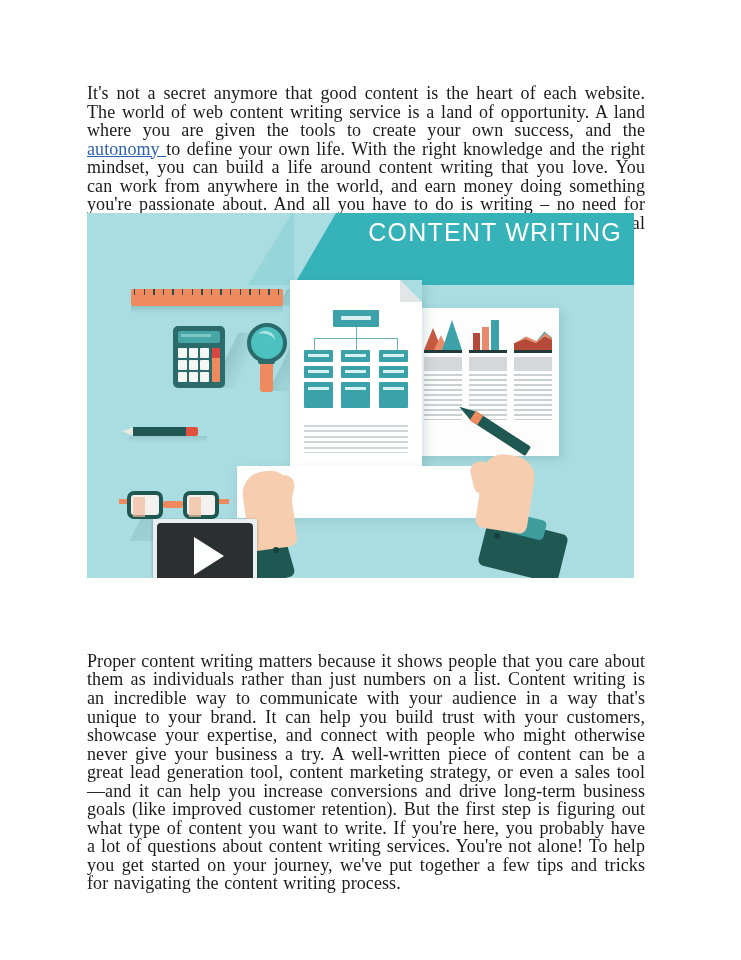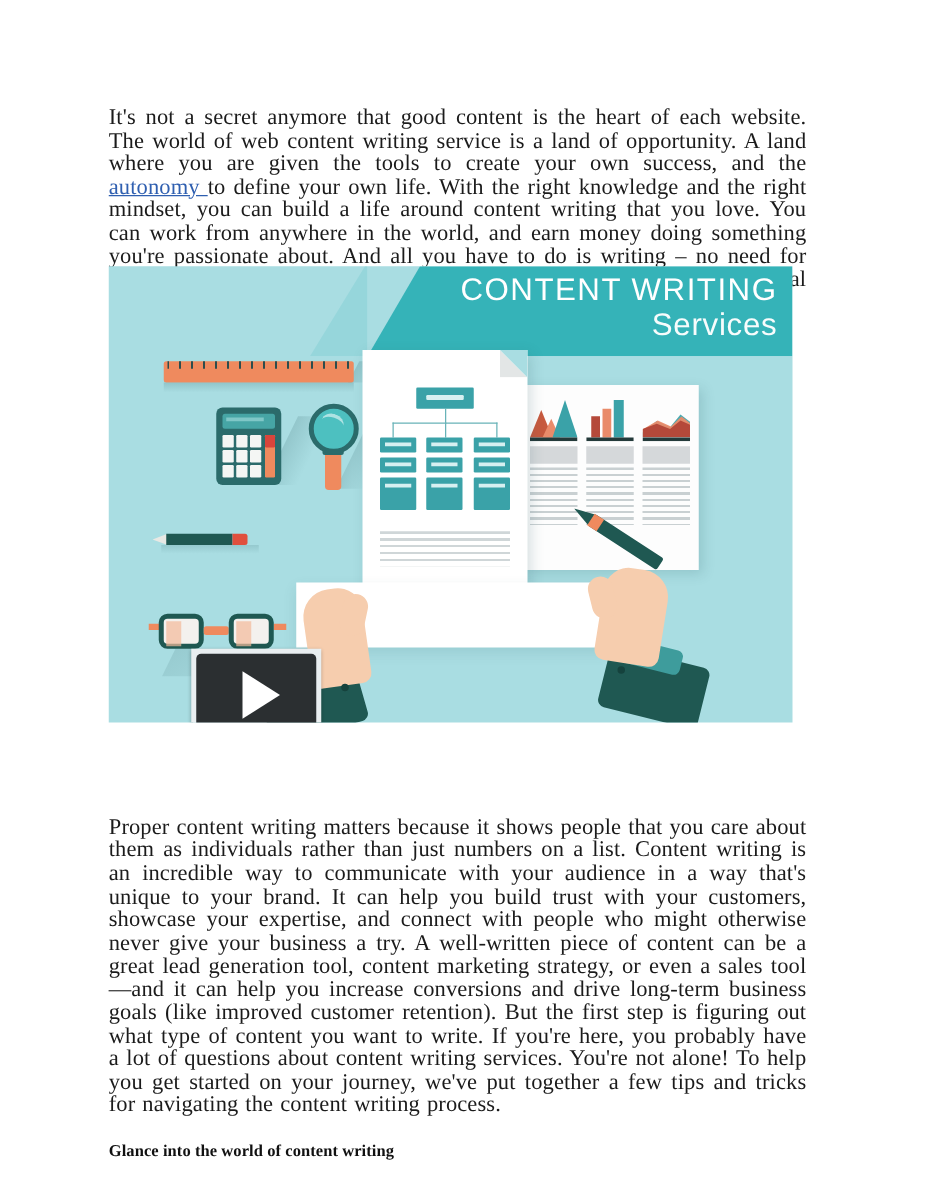--- a/index.html
+++ b/index.html
@@ -684,7 +684,6 @@
       <div class="banner-shadow"></div>
       <div class="banner"></div>
       <div class="banner-title">CONTENT WRITING</div>
-      <div class="banner-sub">Services</div>
 
       <div class="ruler-shadow"></div>
       <div class="ruler"></div>

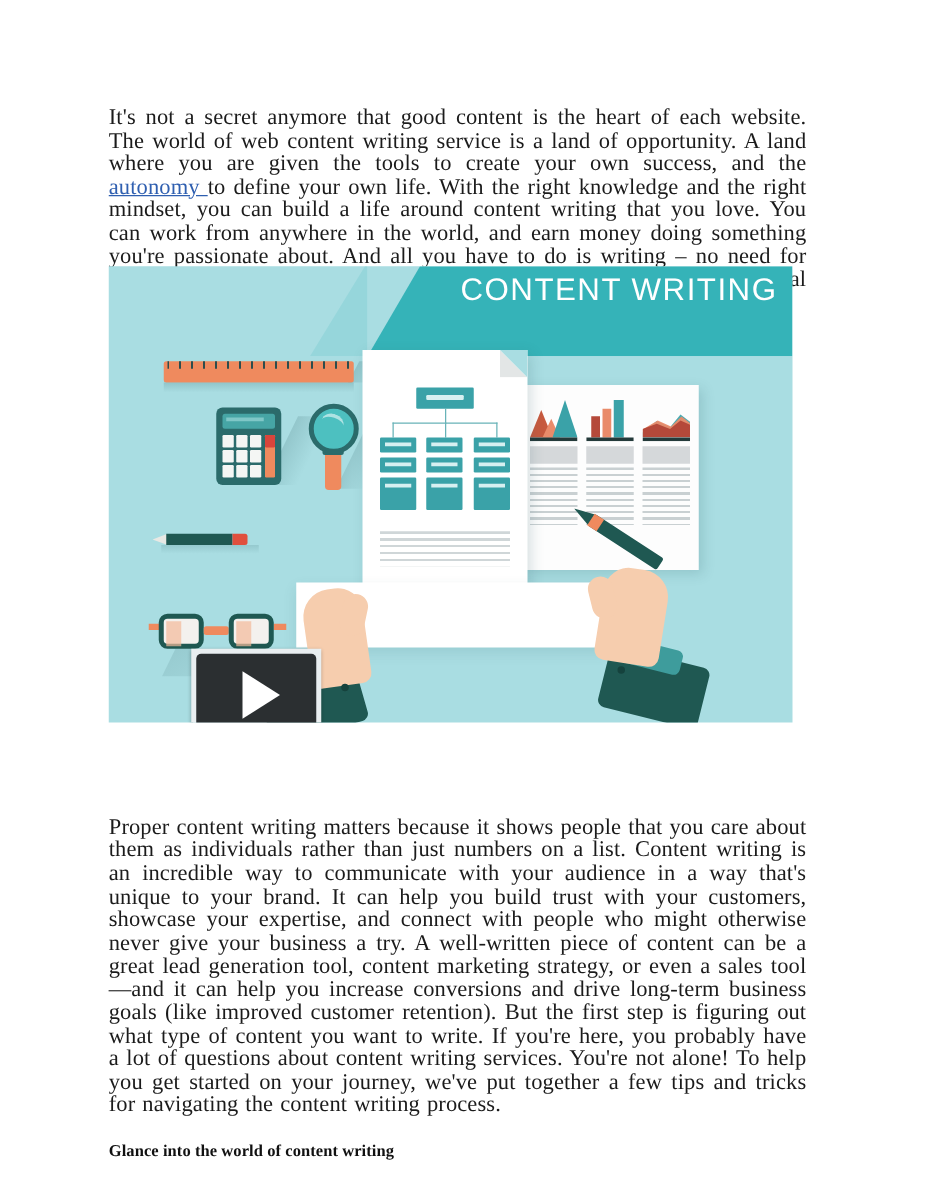--- a/index.html
+++ b/index.html
@@ -672,7 +672,6 @@
 
     <div class="spacer-para"></div>
 
-    <h2 class="section-heading">Glance into the world of content writing</h2>
 
     <div class="spacer-para"></div>
 

